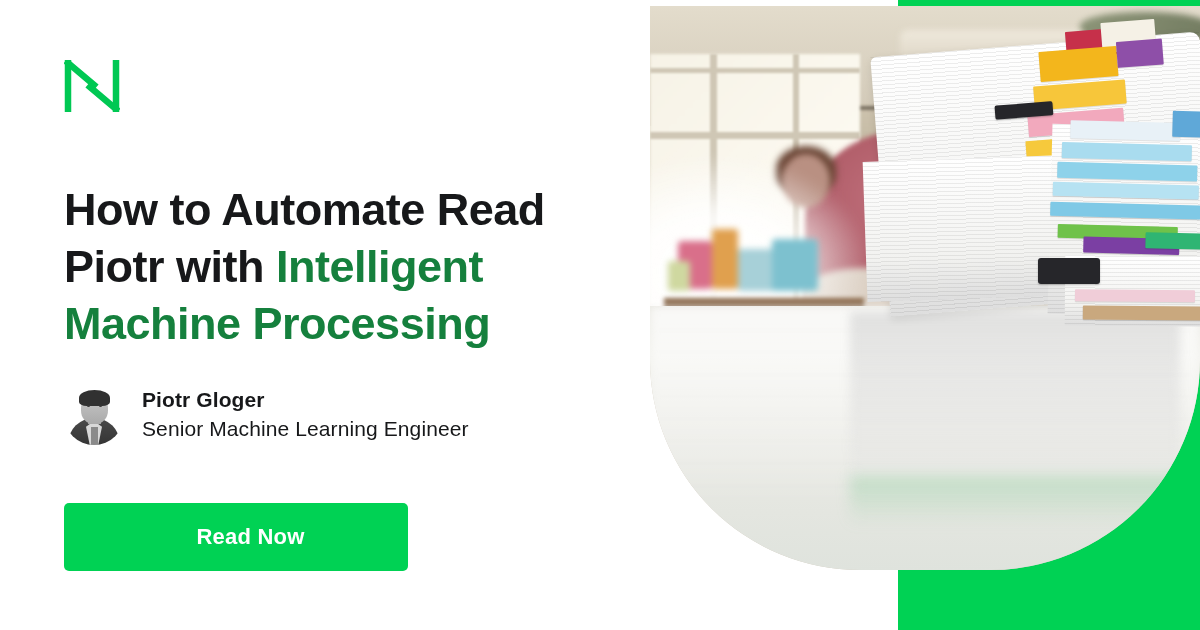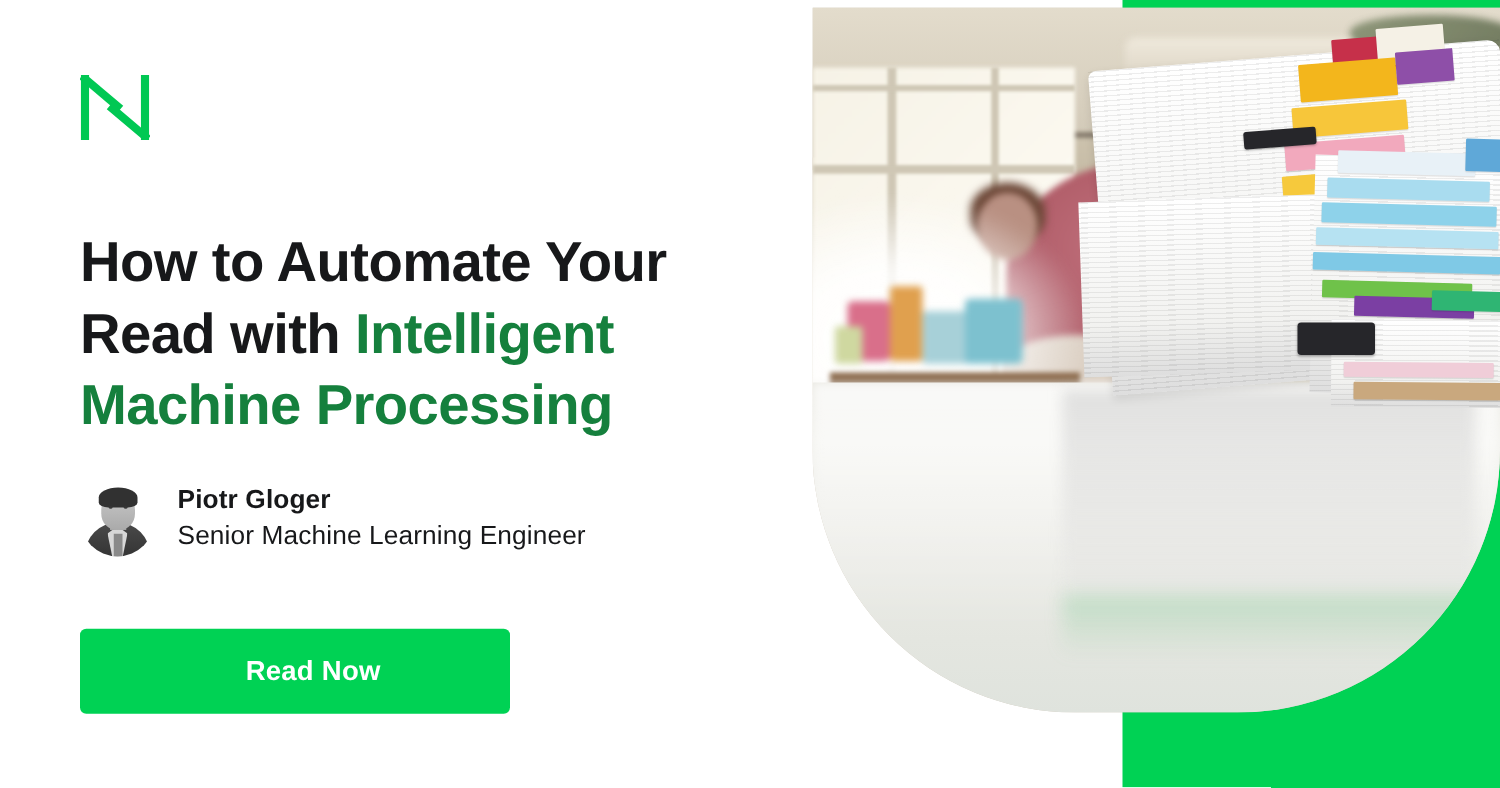--- a/index.html
+++ b/index.html
@@ -372,7 +372,7 @@
   </div>
 
   <h1 class="headline">
-    <span>How to Automate Your</span>
+    <span>How to Automate Read</span>
     <span>Read with </span><span class="hl-accent">Intelligent</span>
     <span class="hl-accent">Machine Processing</span>
   </h1>

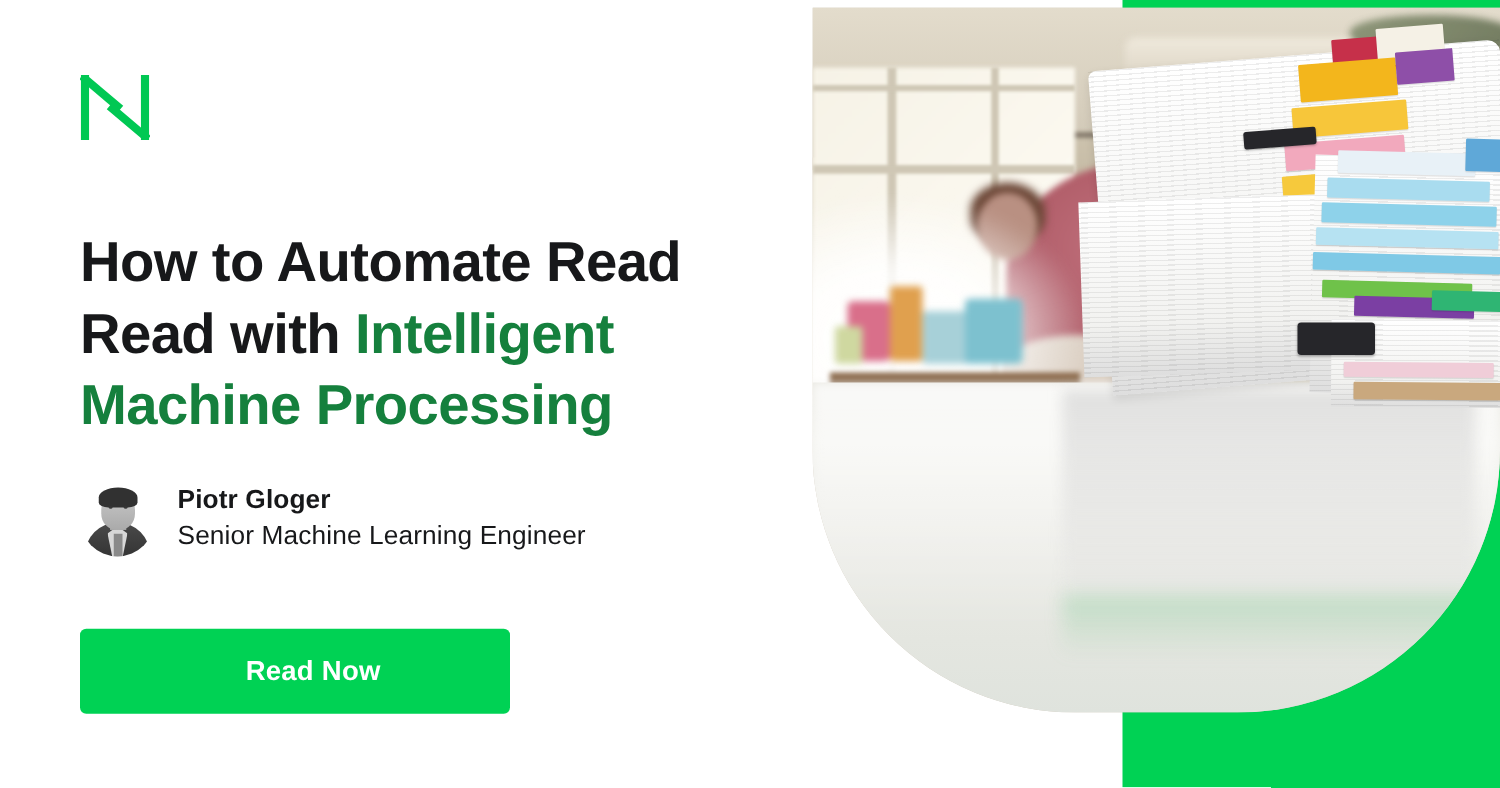--- a/index.html
+++ b/index.html
@@ -373,7 +373,7 @@
 
   <h1 class="headline">
     <span>How to Automate Read</span>
-    <span>Read with </span><span class="hl-accent">Intelligent</span>
+    <span>Piotr with </span><span class="hl-accent">Intelligent</span>
     <span class="hl-accent">Machine Processing</span>
   </h1>
 

